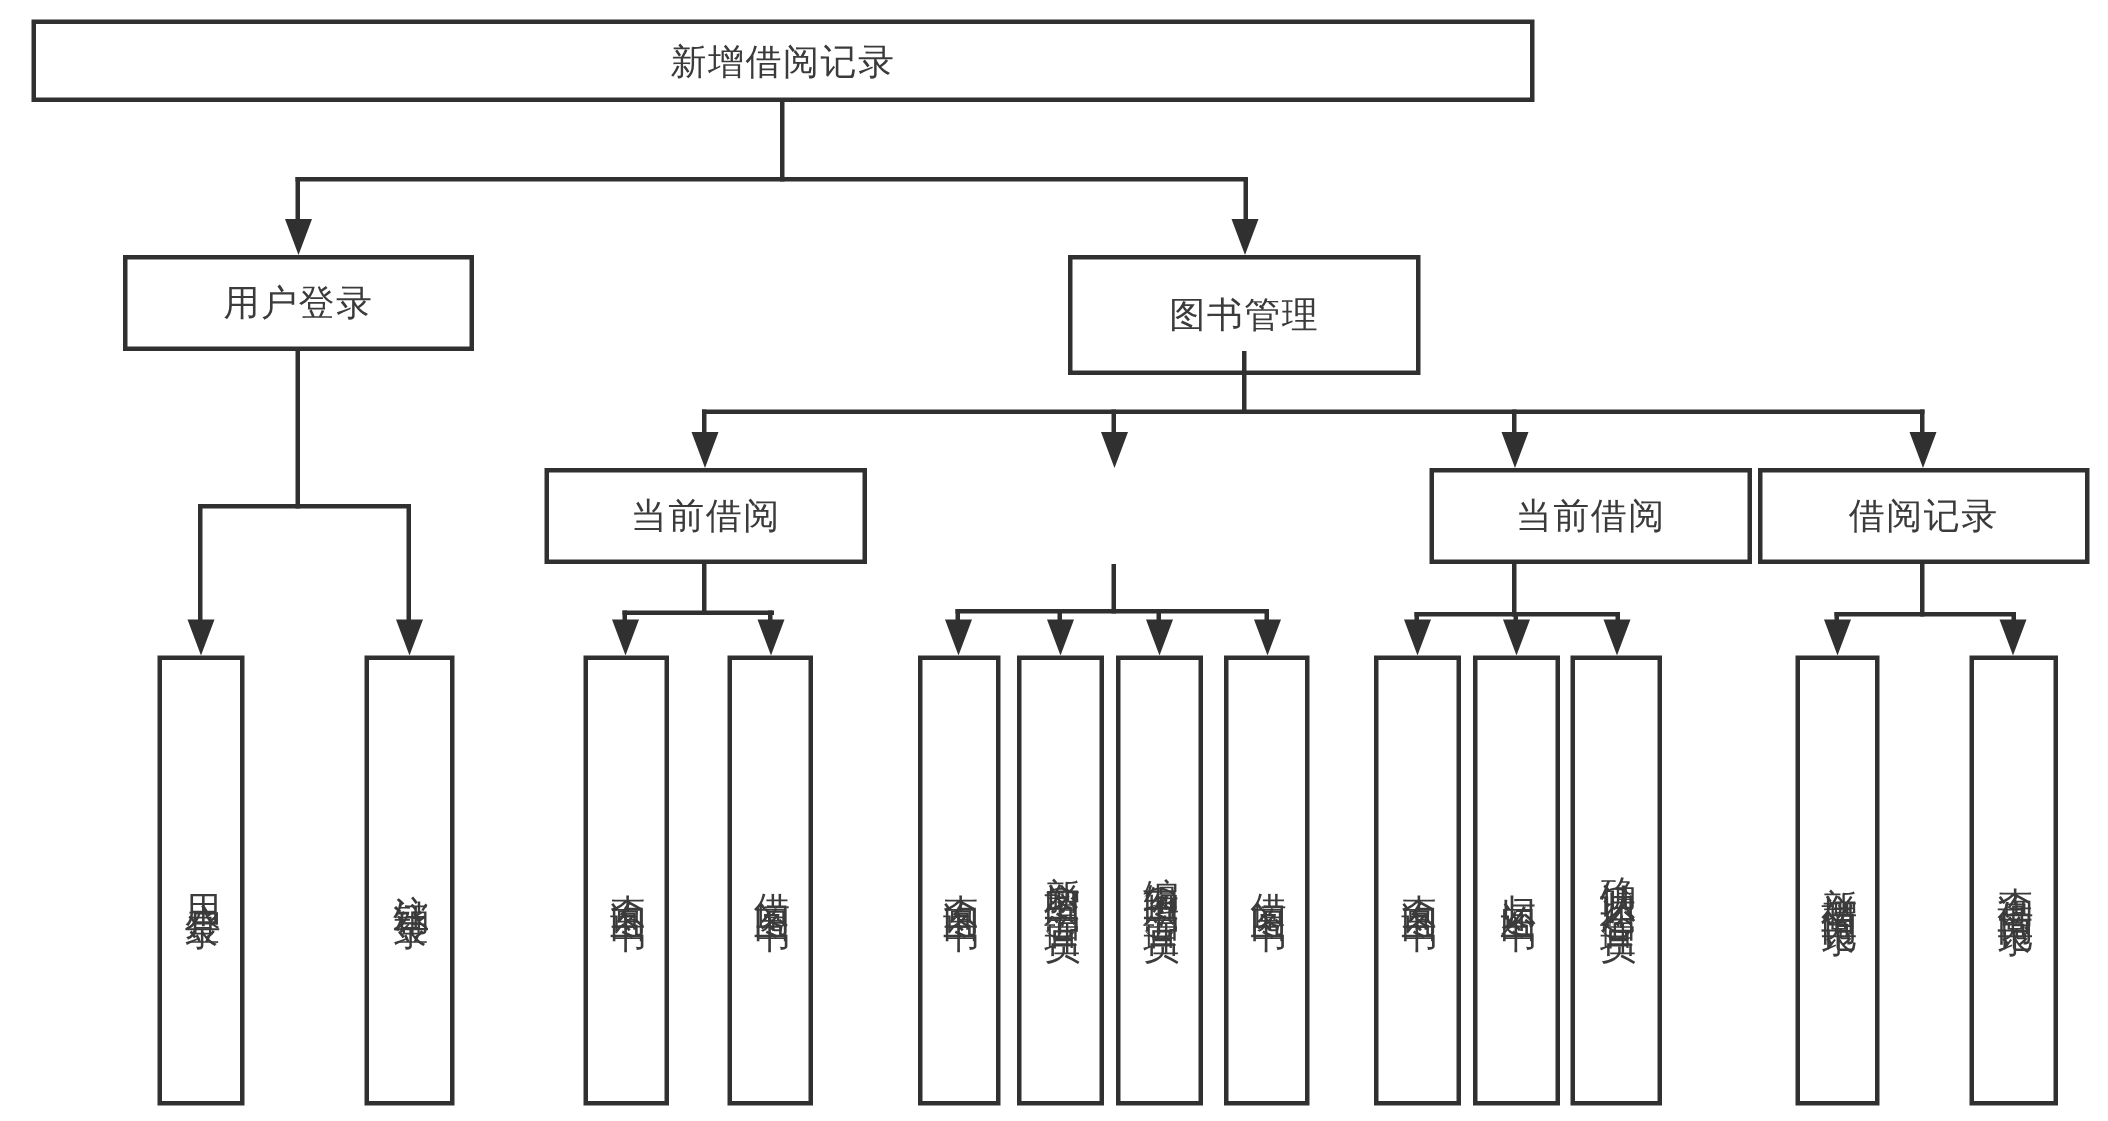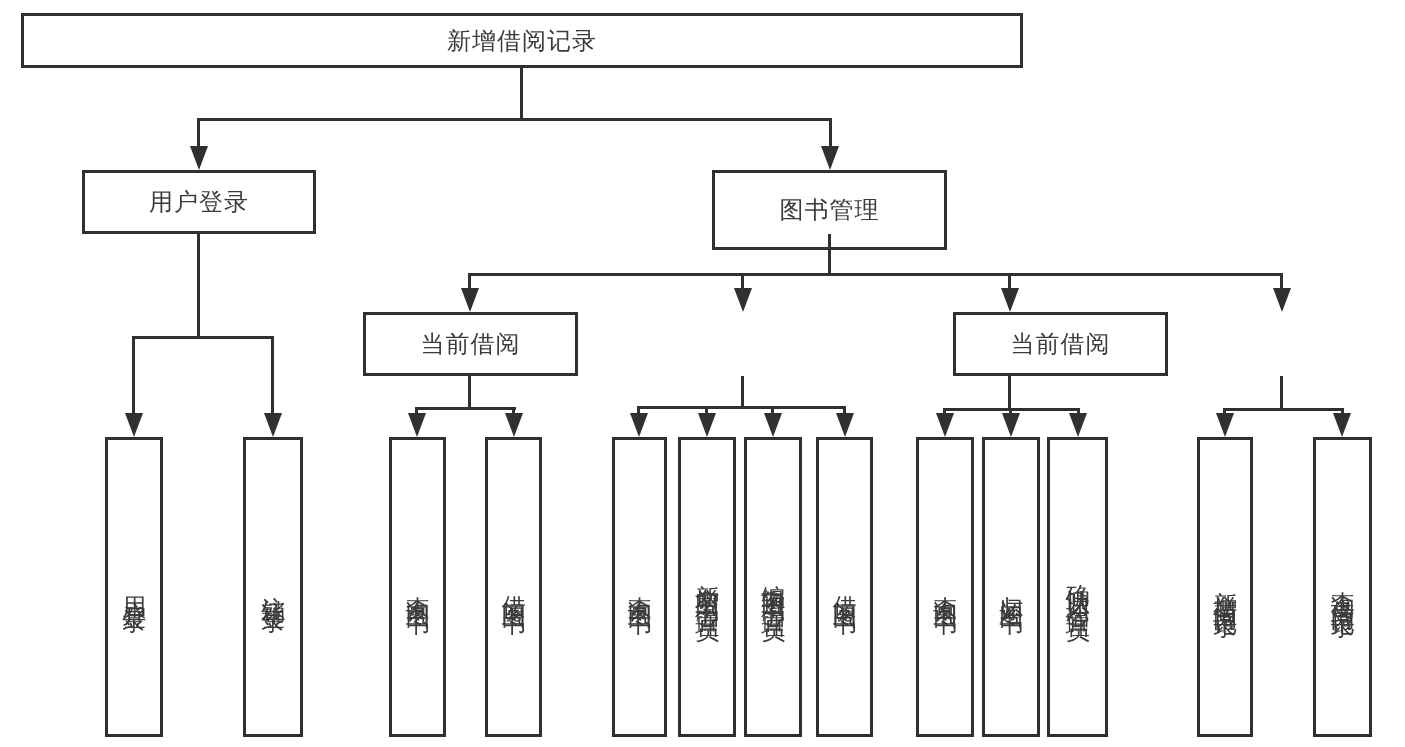--- a/index.html
+++ b/index.html
@@ -97,6 +97,7 @@
 
   <div class="hbox" style="left:363px; top:312px; width:215px; height:64px;">当前借阅</div>
   <div class="hbox" style="left:953px; top:312px; width:215px; height:64px;">当前借阅</div>
+  <div class="hbox" style="left:1172px; top:312px; width:221px; height:64px;">借阅记录</div>
 
   <div class="vline" style="left:468px; top:376px; height:34px;"></div>
   <div class="hline" style="left:415px; top:407px; width:101px;"></div>

